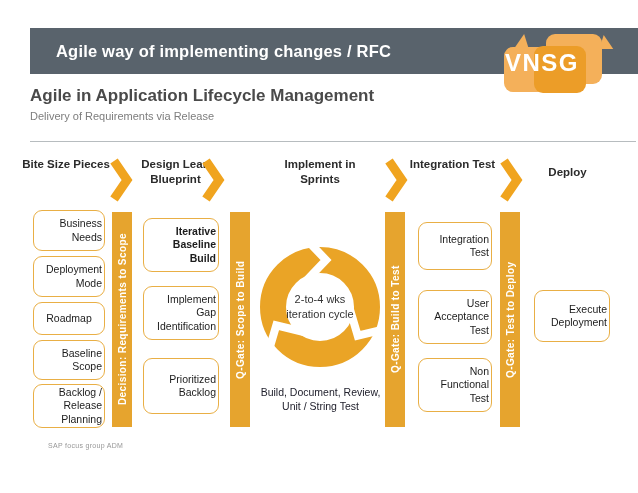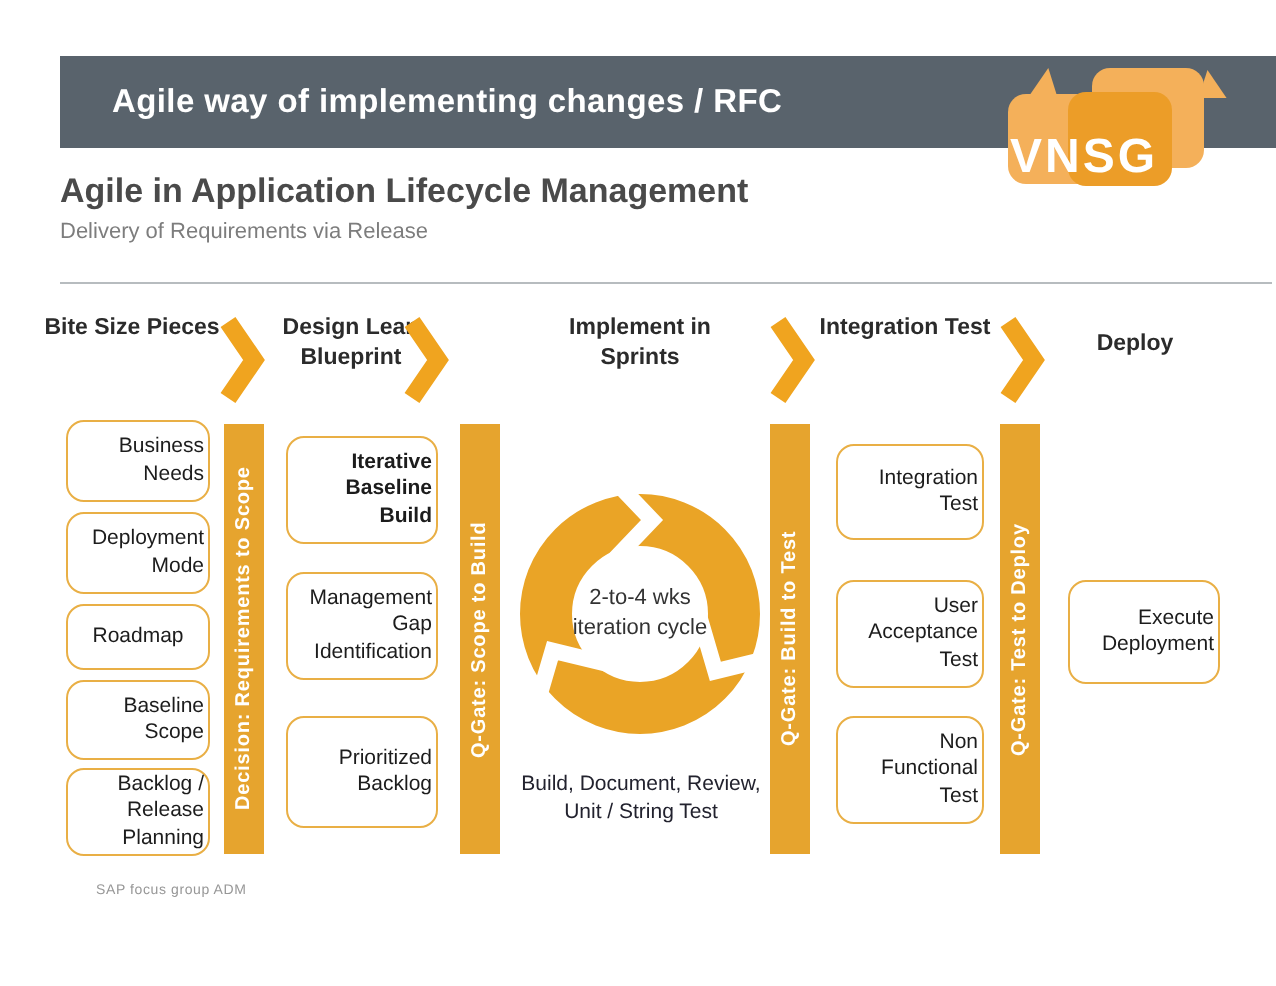--- a/index.html
+++ b/index.html
@@ -21,7 +21,7 @@
     border-bottom:15px solid #F4B05A;transform:skewX(-16deg);}
   .tail.tr{left:95px;top:5px;border-left:9px solid transparent;border-right:5px solid transparent;
     border-bottom:14px solid #F4B05A;transform:skewX(18deg);}
-  .logo-text{position:absolute;left:3px;top:35px;color:#fff;font-weight:bold;font-size:24px;
+  .logo-text{position:absolute;left:3px;top:19px;color:#fff;font-weight:bold;font-size:24px;
     letter-spacing:1.5px;z-index:5;text-align:right;}
 
   

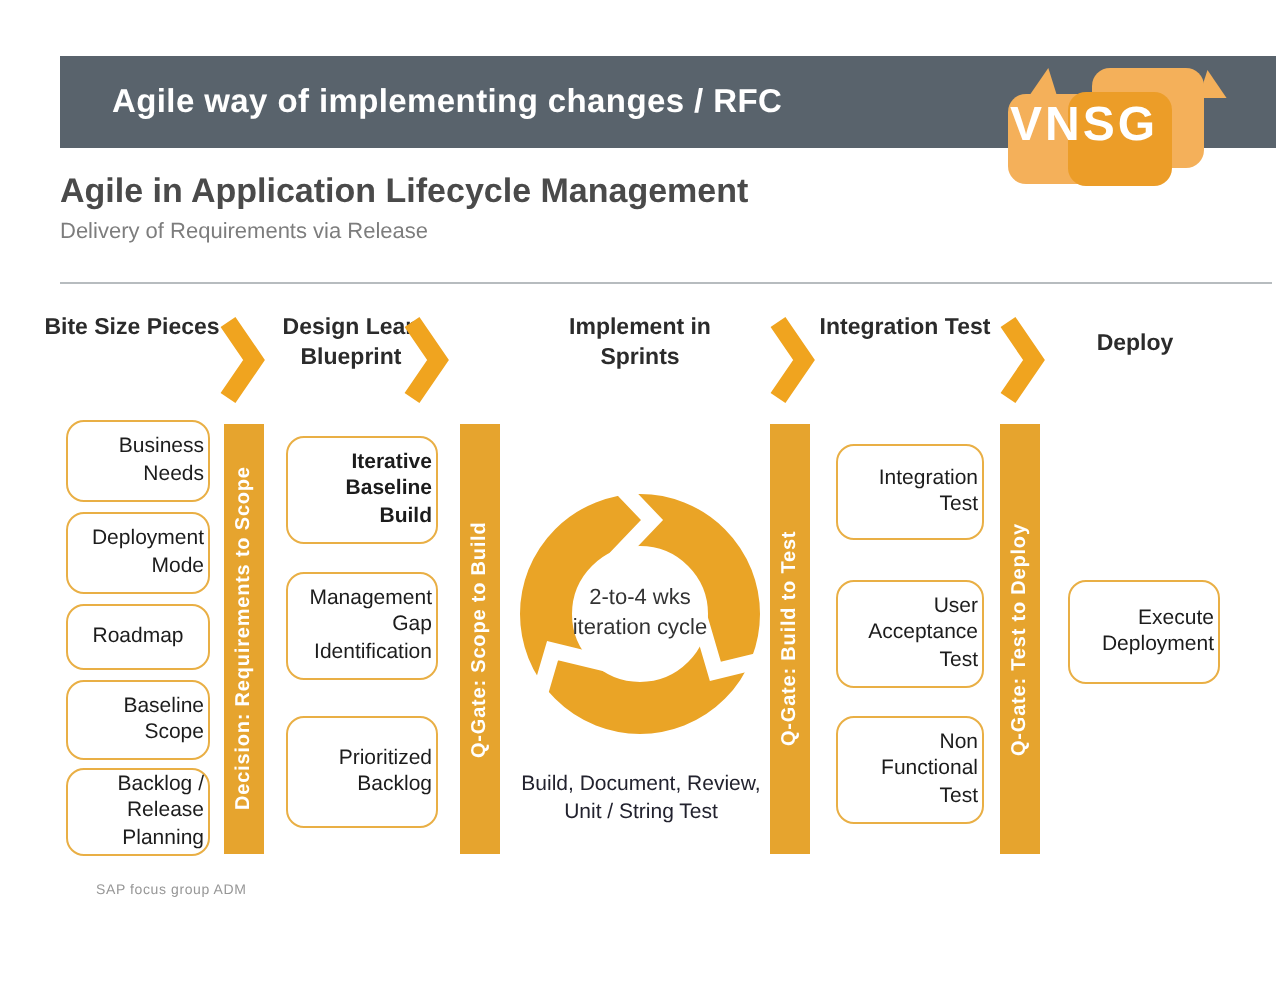--- a/index.html
+++ b/index.html
@@ -116,7 +116,7 @@
   <div class="box" style="left:33px;top:384px;width:72px;height:44px;">Backlog / Release Planning</div>
 
   <div class="box" style="left:143px;top:218px;width:76px;height:54px;font-weight:bold;">Iterative Baseline Build</div>
-  <div class="box" style="left:143px;top:286px;width:76px;height:54px;">Management Gap Identification</div>
+  <div class="box" style="left:143px;top:286px;width:76px;height:54px;">Implement Gap Identification</div>
   <div class="box" style="left:143px;top:358px;width:76px;height:56px;">Prioritized Backlog</div>
 
   <svg class="cycle" viewBox="0 0 130 130">

